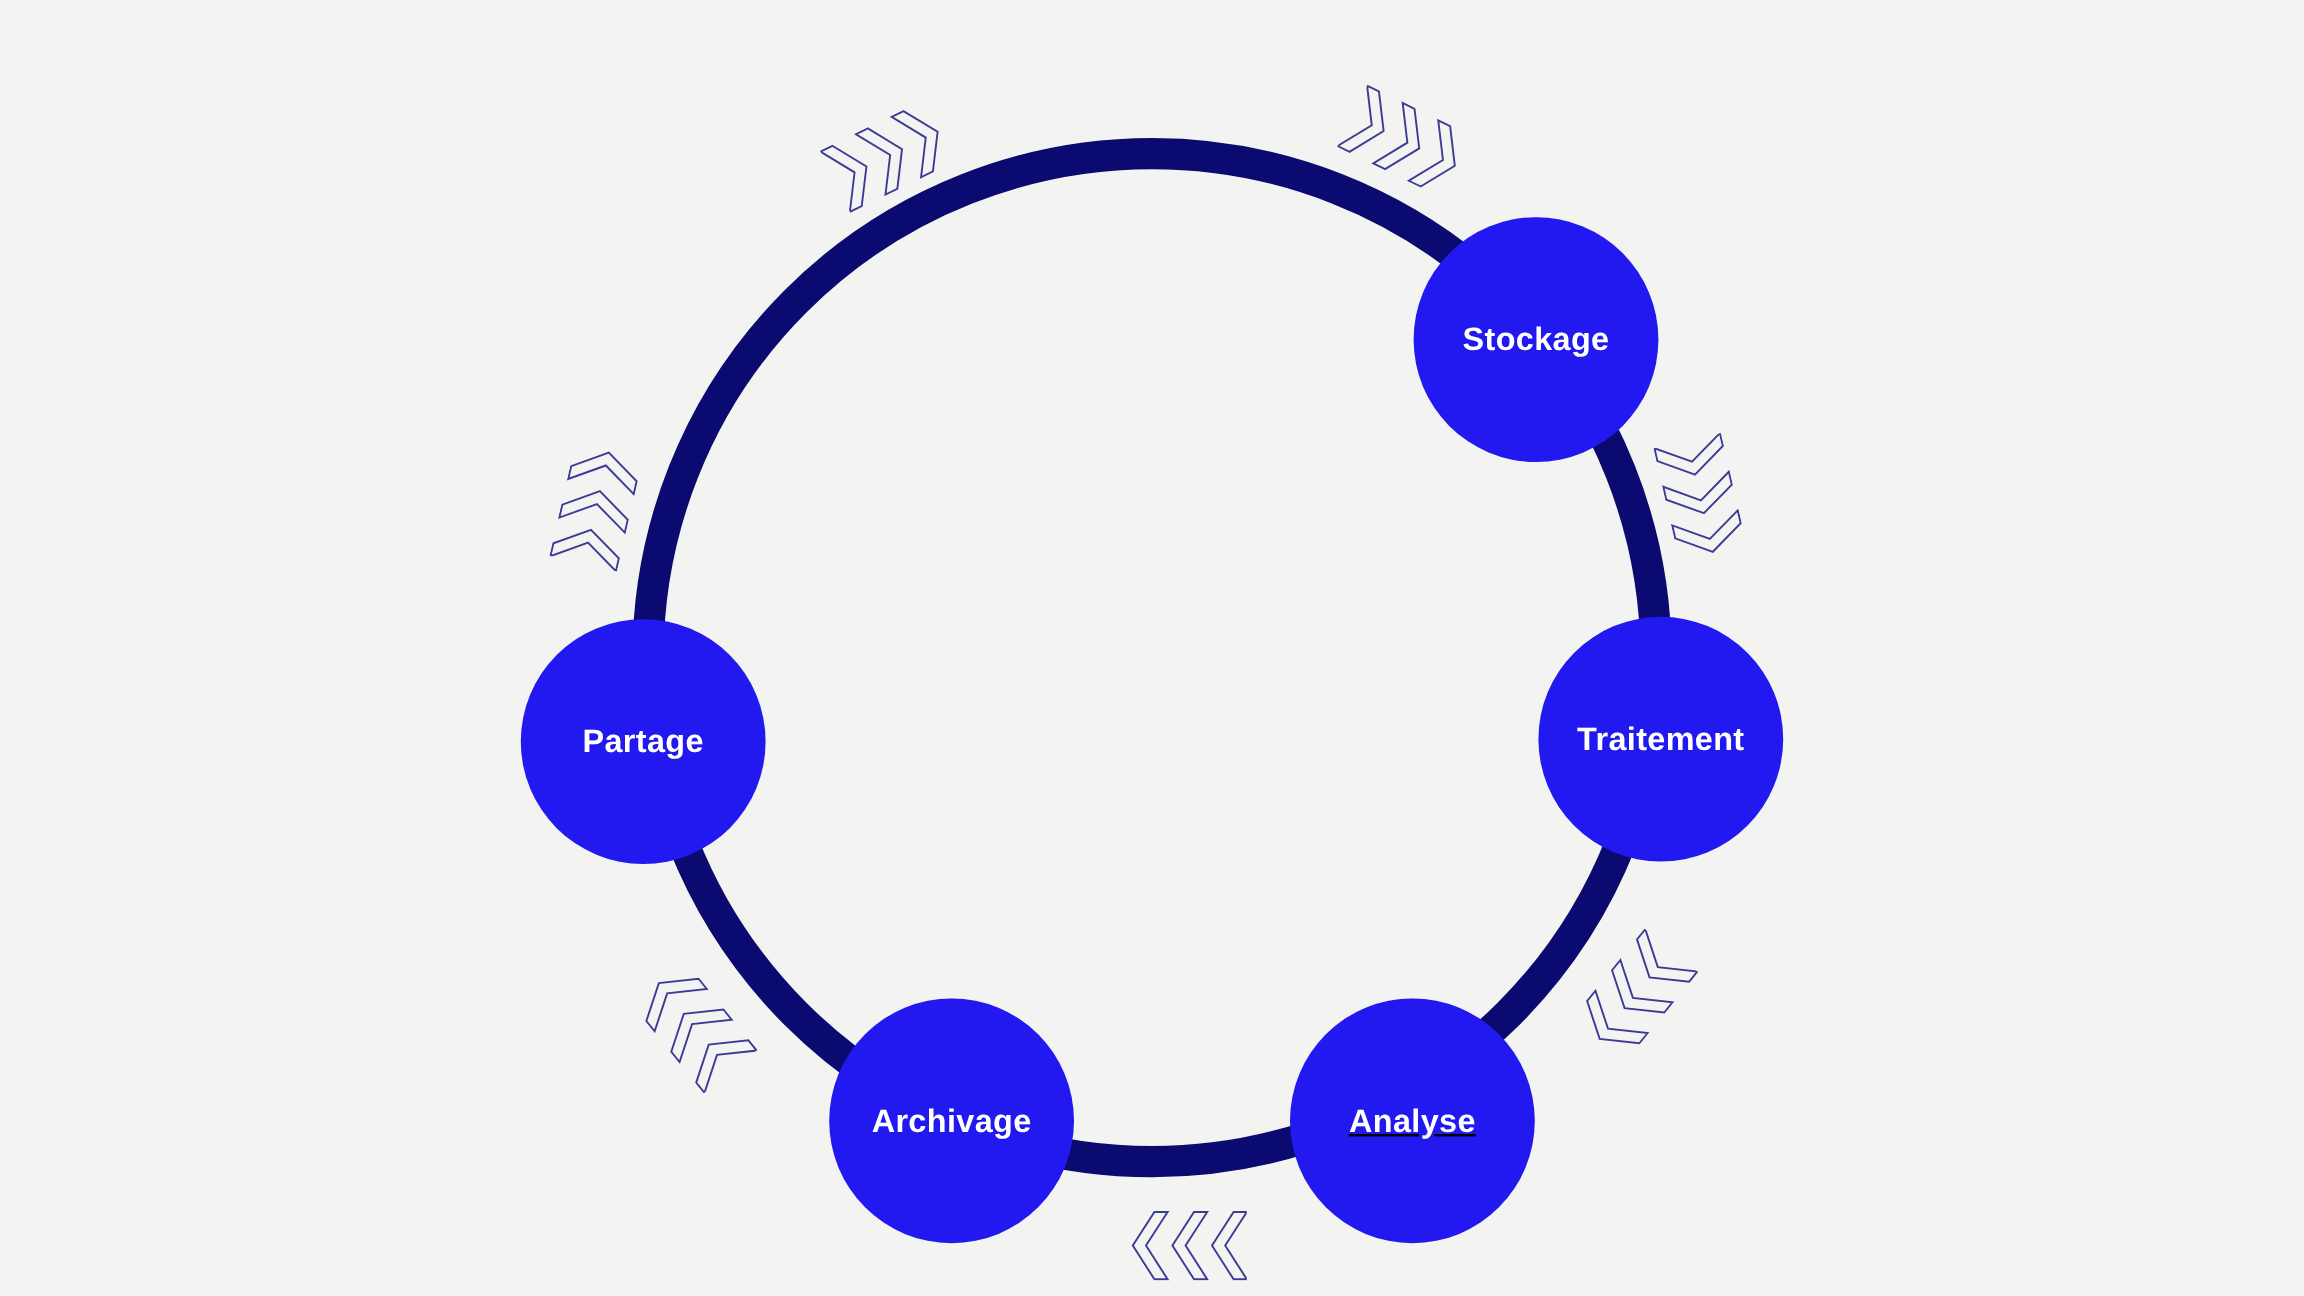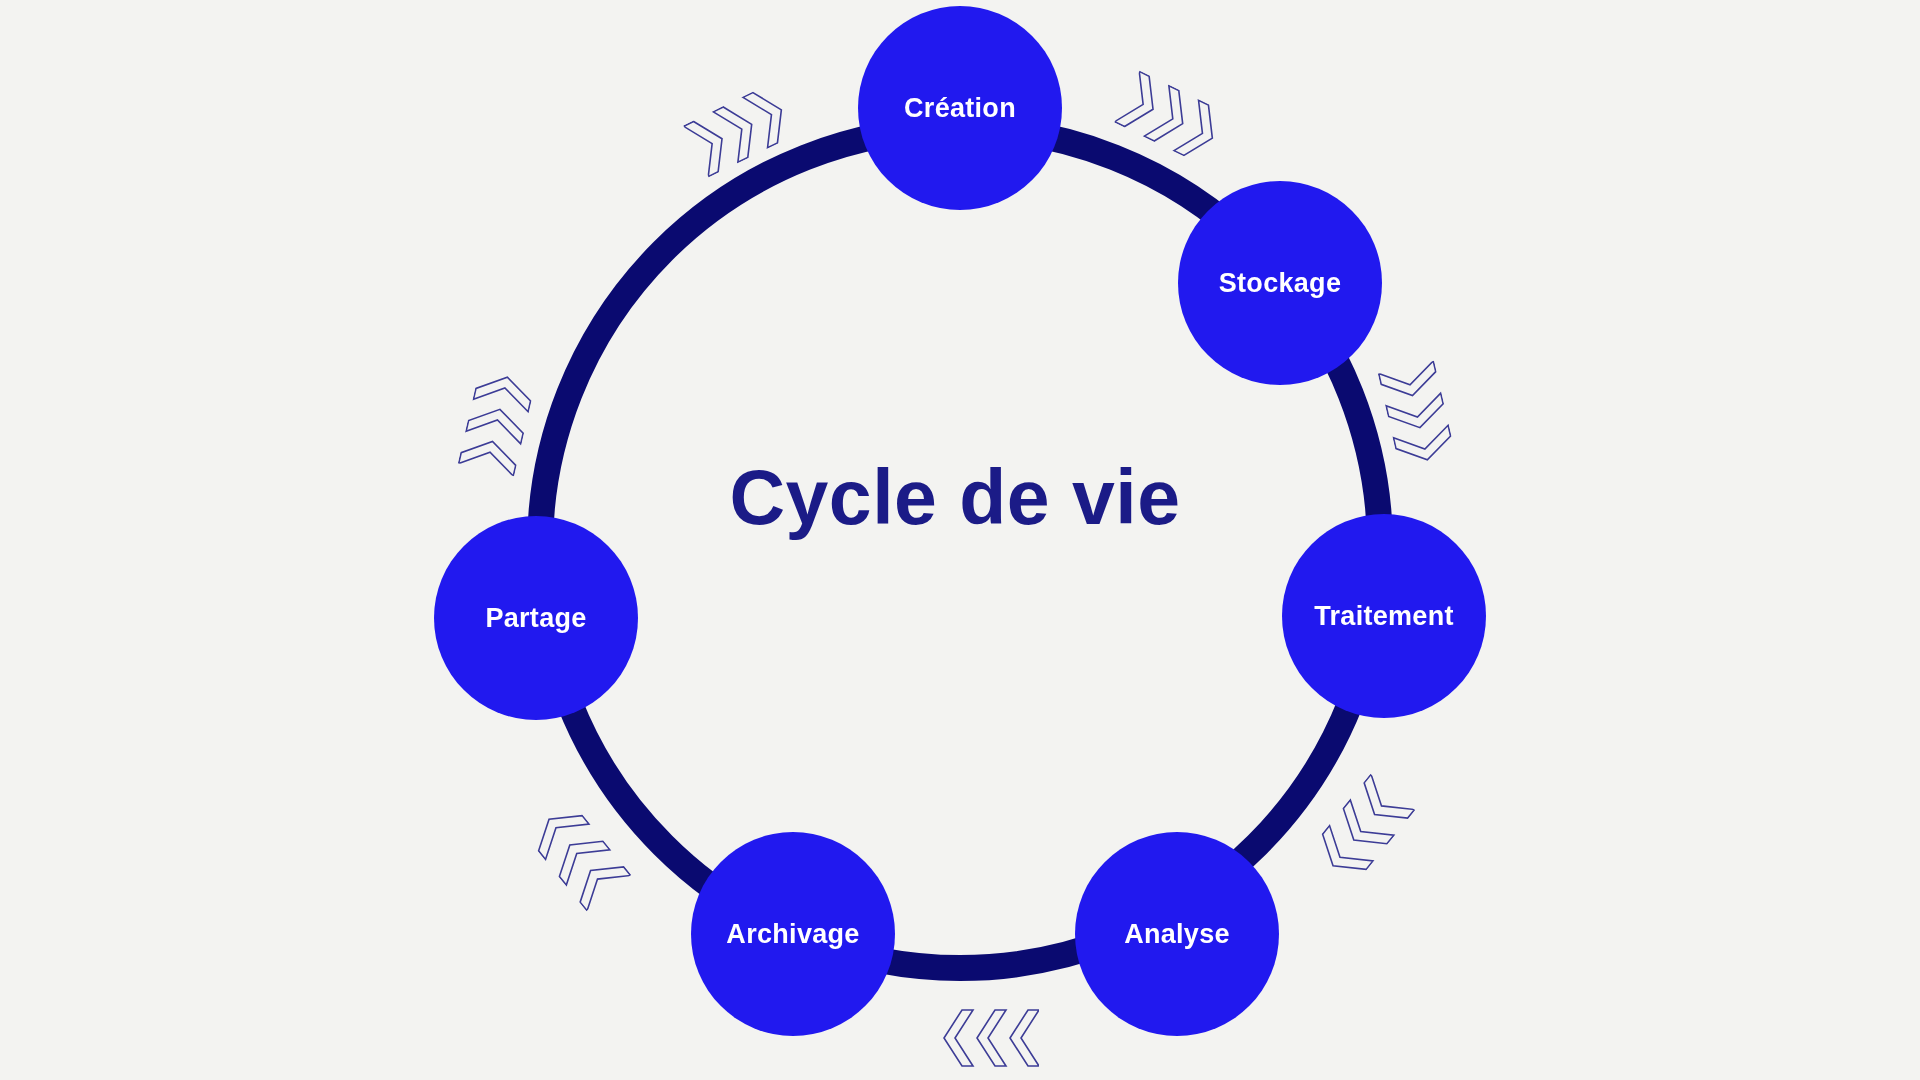--- a/index.html
+++ b/index.html
@@ -100,9 +100,6 @@
     <div class="arrow" style="left: 448px; top: 393px; transform: rotate(283deg);"><svg viewBox="0 0 98 58" width="98" height="58">
         <path d="M0,1 H11 L29,29 L11,57 H0 L18,29 Z M33,1 H44 L62,29 L44,57 H33 L51,29 Z M66,1 H77 L95,29 L77,57 H66 L84,29 Z"></path>
       </svg></div>
-    <div class="node" style="left: 858px; top: 6px;">
-      <span class="node-label">Création</span>
-    </div>
     <div class="node" style="left: 1178px; top: 181px;">
       <span class="node-label">Stockage</span>
     </div>

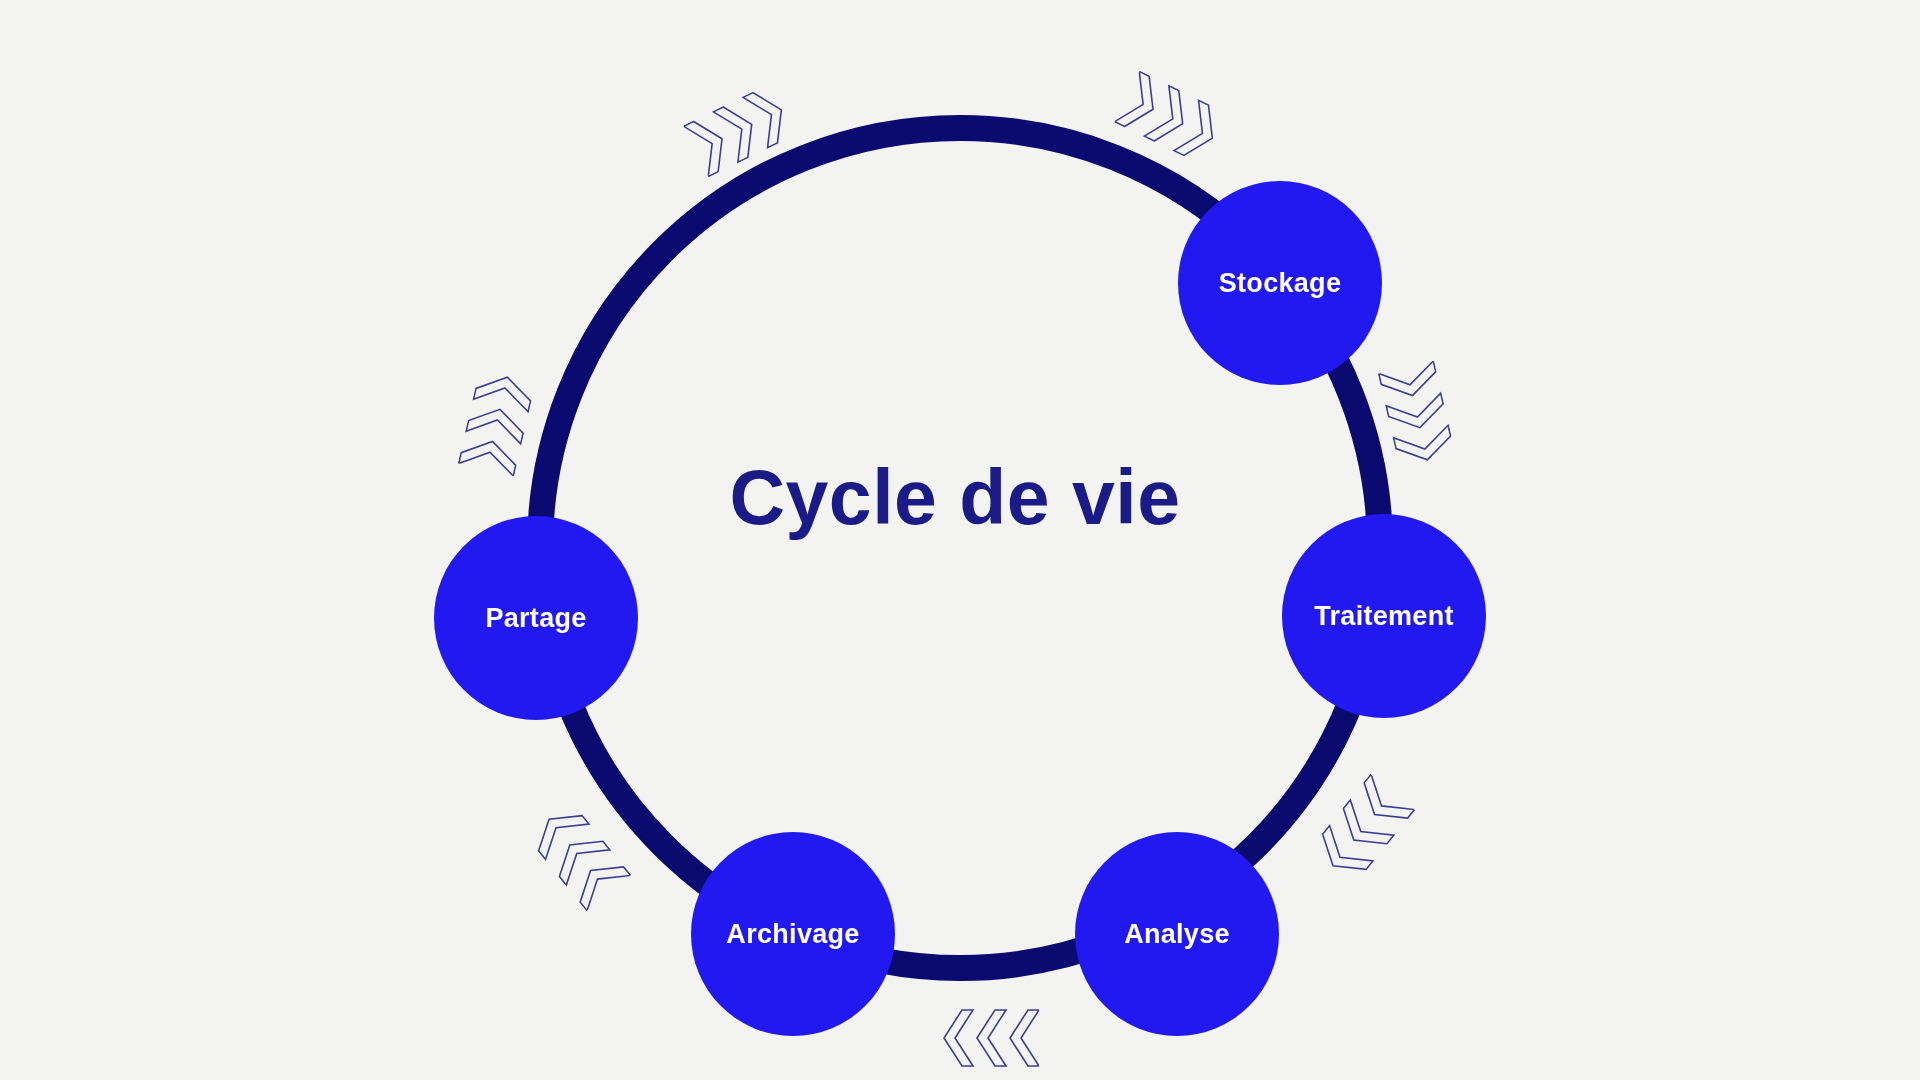--- a/index.html
+++ b/index.html
@@ -76,7 +76,6 @@
 <div class="stage" id="stage">
   <div class="ring"></div>
   <div class="center-title">
-    <span>Cycle de vie</span>
   </div>
 
 <div class="arrow" style="left: 691px; top: 101px; transform: rotate(-26deg);"><svg viewBox="0 0 98 58" width="98" height="58">

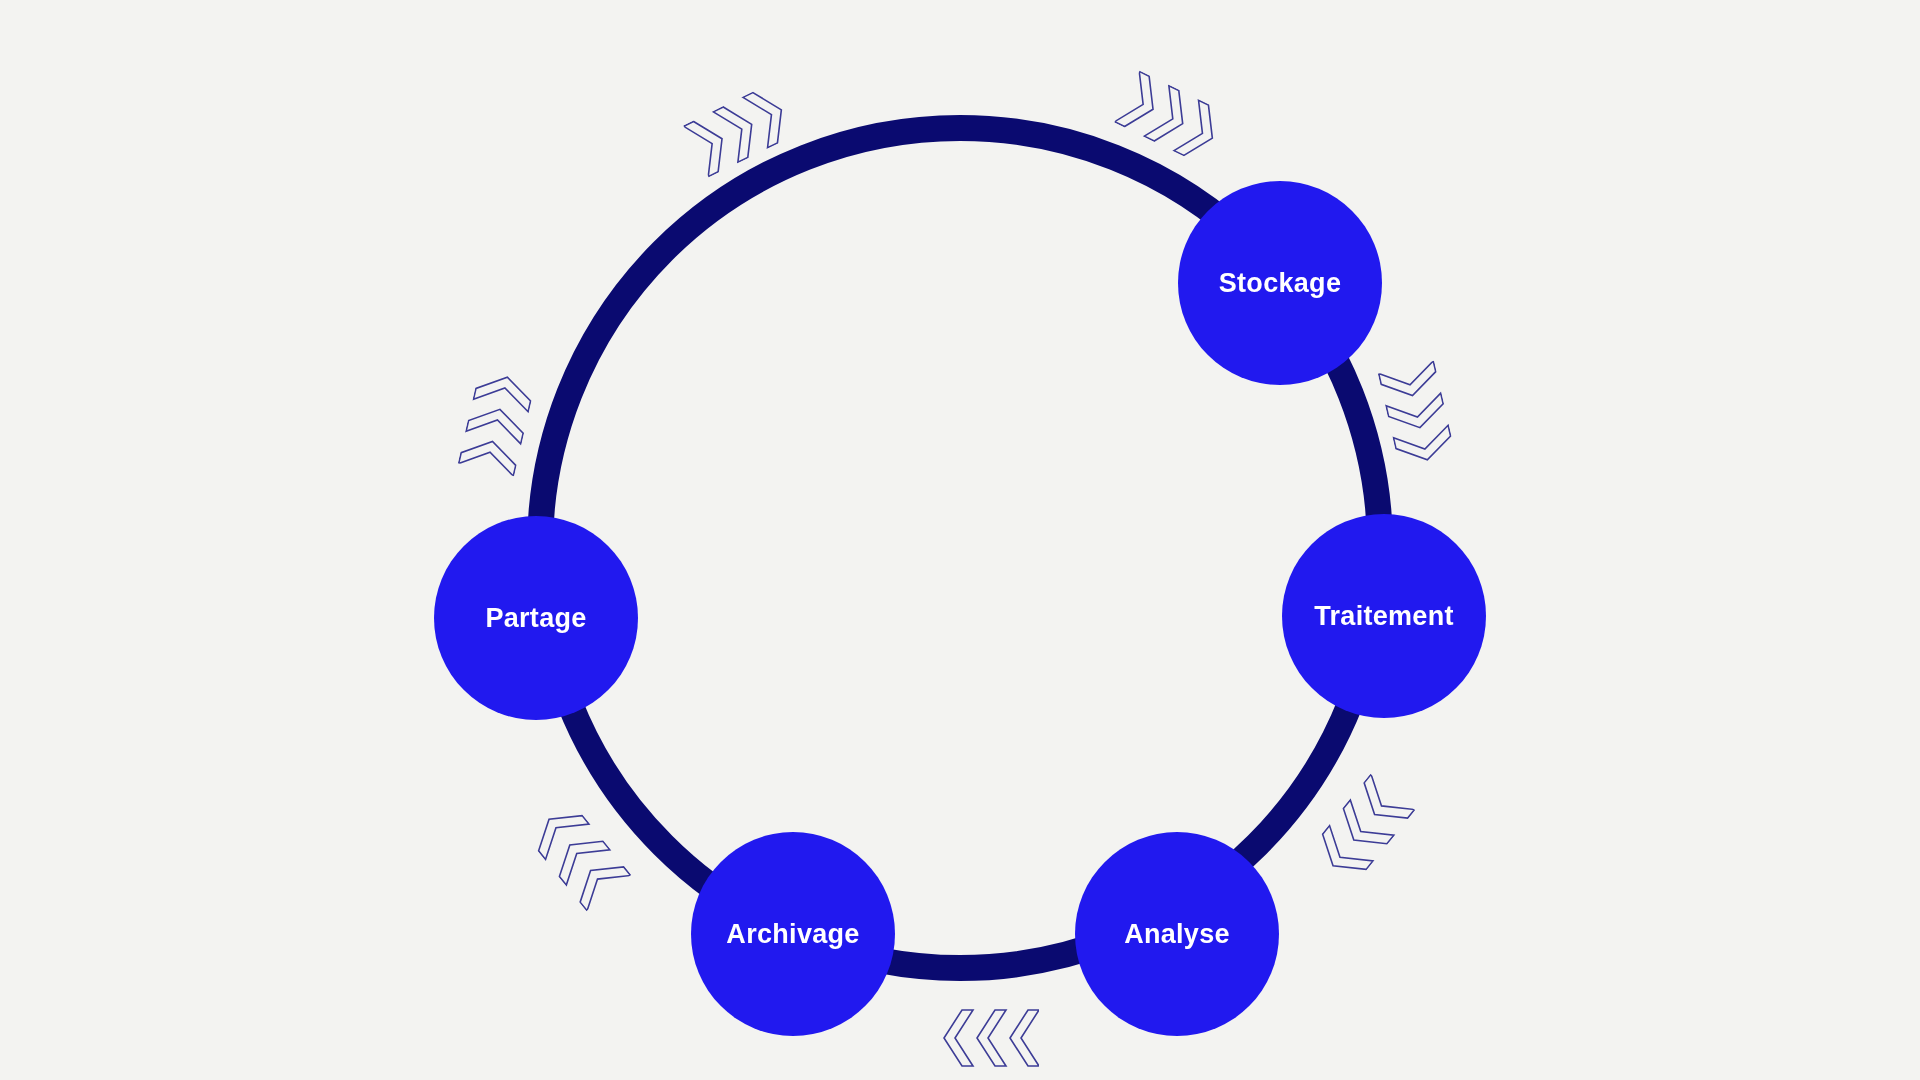--- a/index.html
+++ b/index.html
@@ -105,7 +105,7 @@
     <div class="node" style="left: 1282px; top: 514px;">
       <span class="node-label">Traitement</span>
     </div>
-    <div class="node" style="left: 1075px; top: 832px;">
+    <div class="node" style="left: 1075px; top: 832px; text-decoration: underline;">
       <span class="node-label">Analyse</span>
     </div>
     <div class="node" style="left: 434px; top: 516px;">

